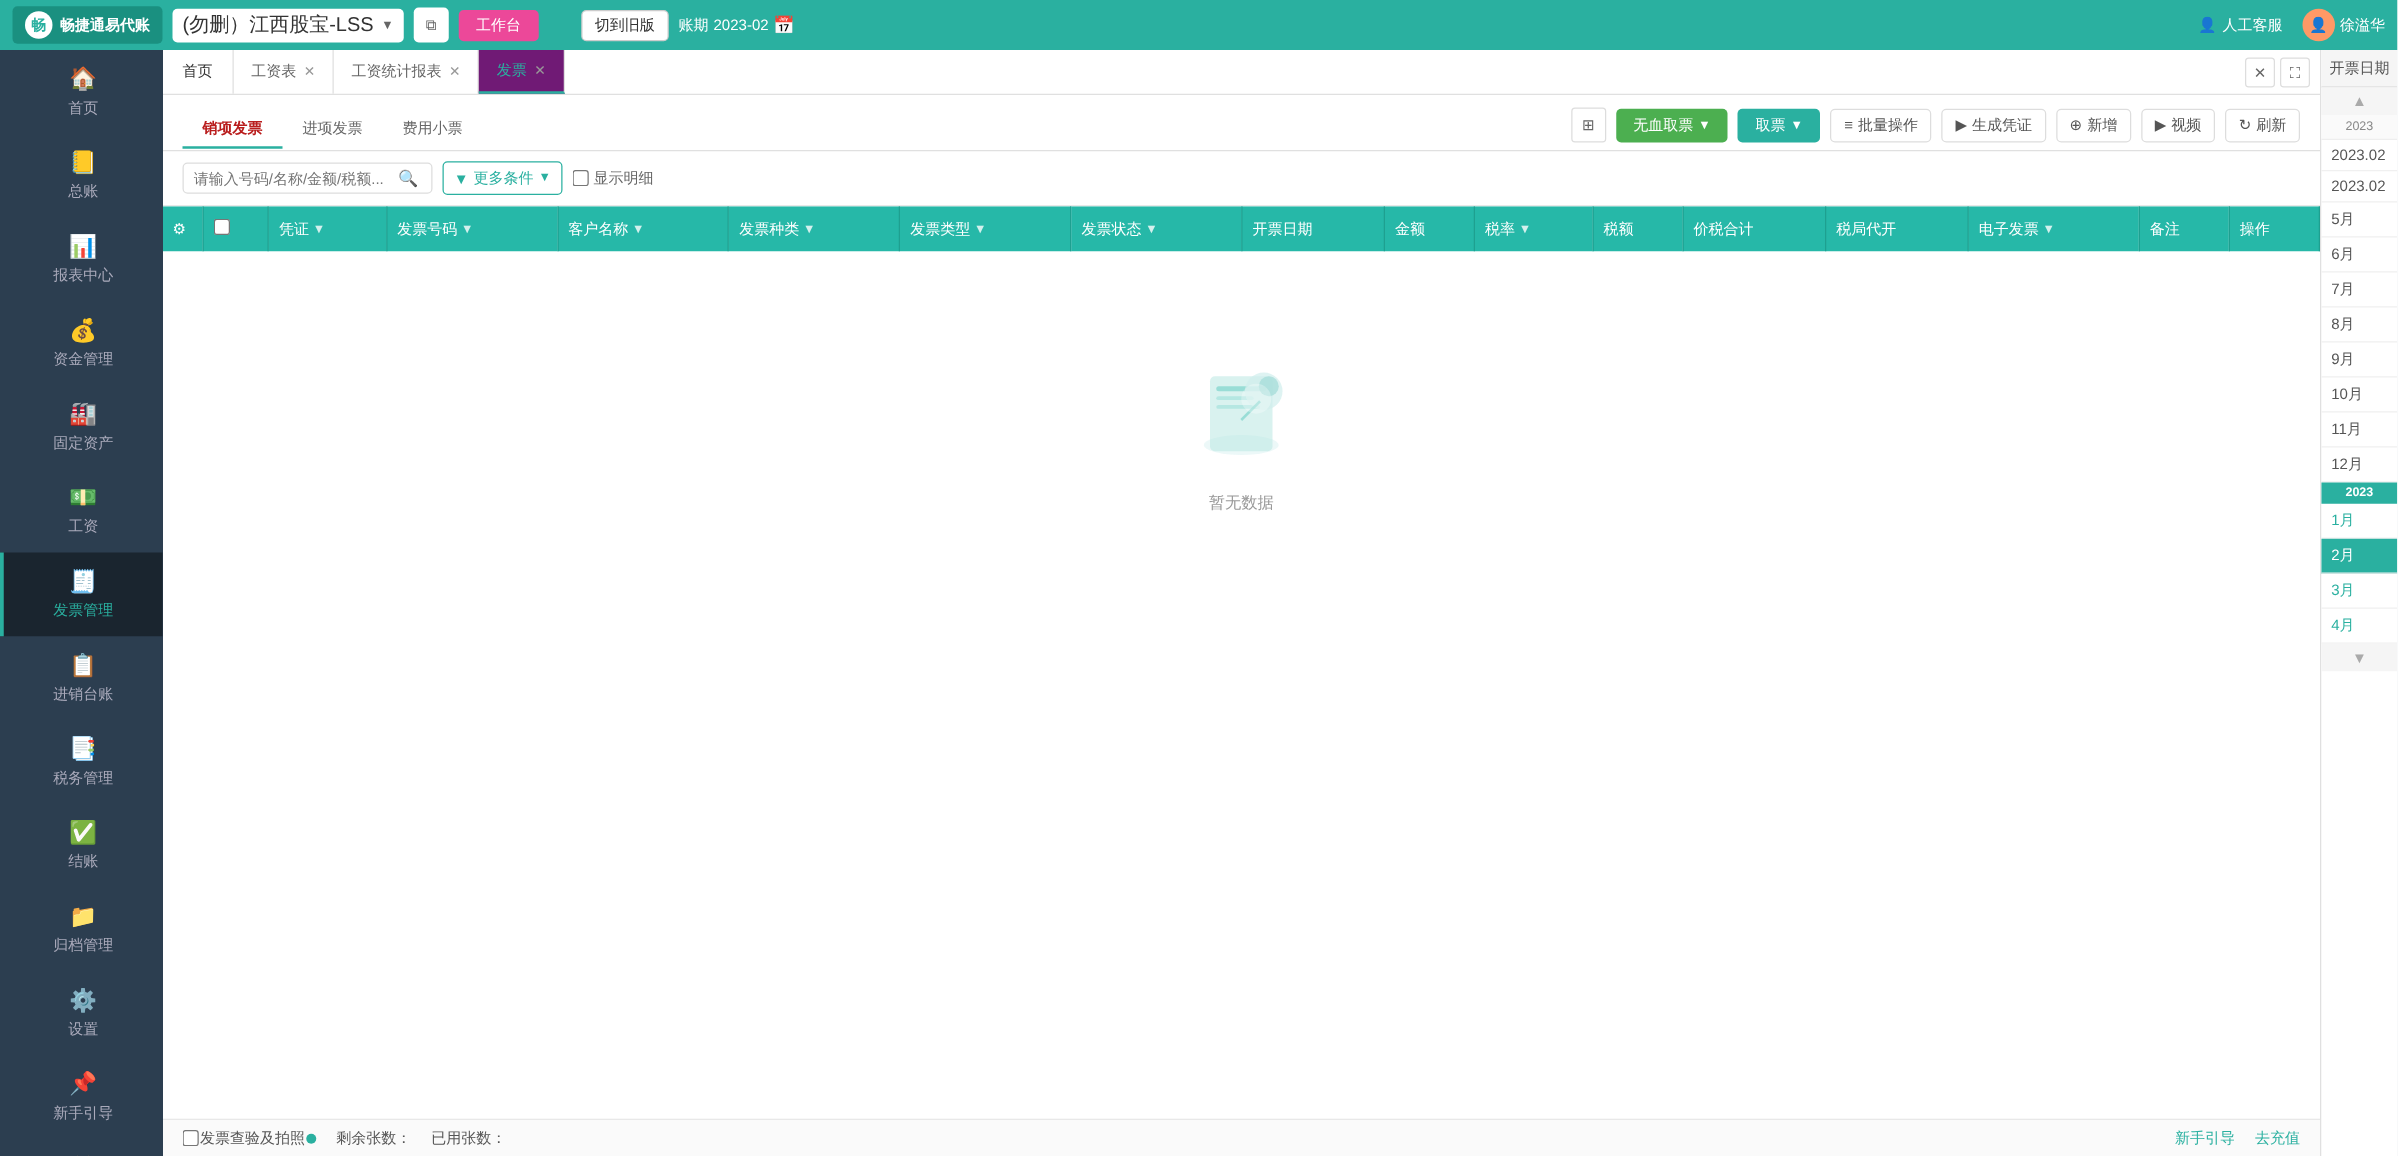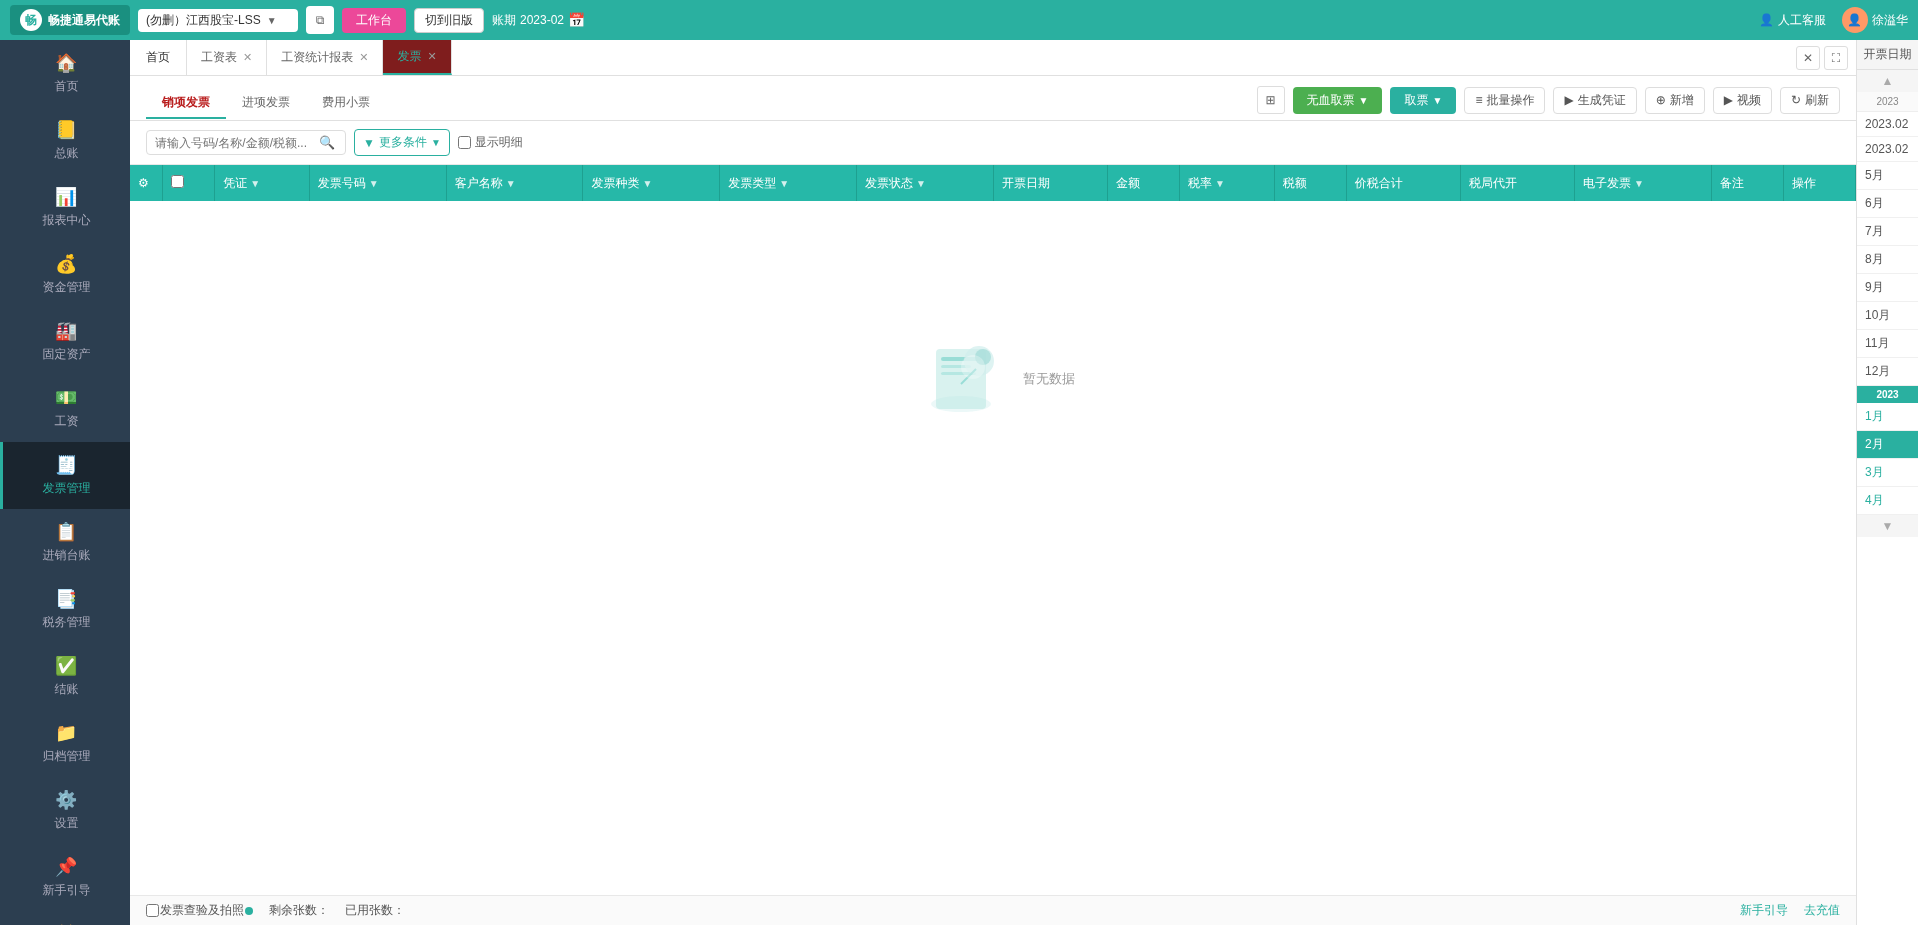--- a/index.html
+++ b/index.html
@@ -49,7 +49,7 @@
       min-width: 160px;
       cursor: pointer;
     }
-    .company-selector span { color: #333; font-size: 12px; }
+    .company-selector span { color: #333; font-size: 16px; }
     .company-selector .arrow { color: #666; font-size: 10px; }
     .copy-icon-btn {
       width: 28px;

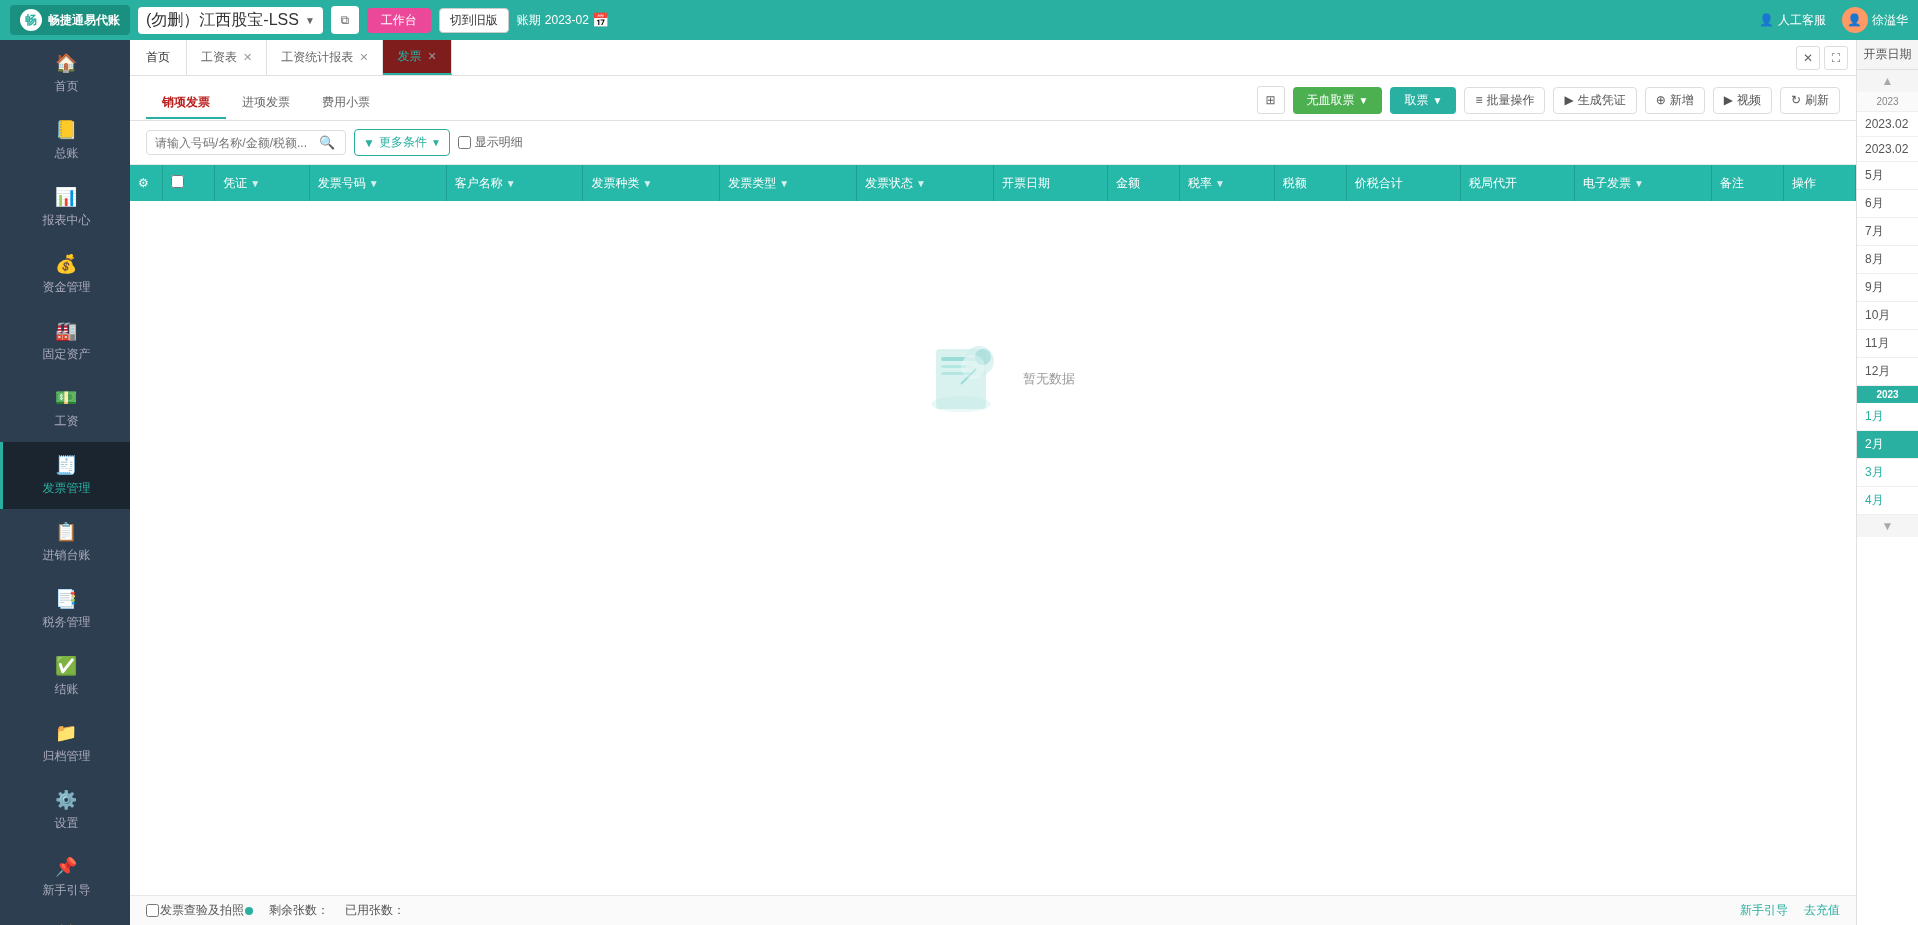--- a/index.html
+++ b/index.html
@@ -79,6 +79,7 @@
       border-radius: 4px;
       cursor: pointer;
       font-size: 12px;
+      margin-left: 26px;
     }
     .period-area {
       display: flex;

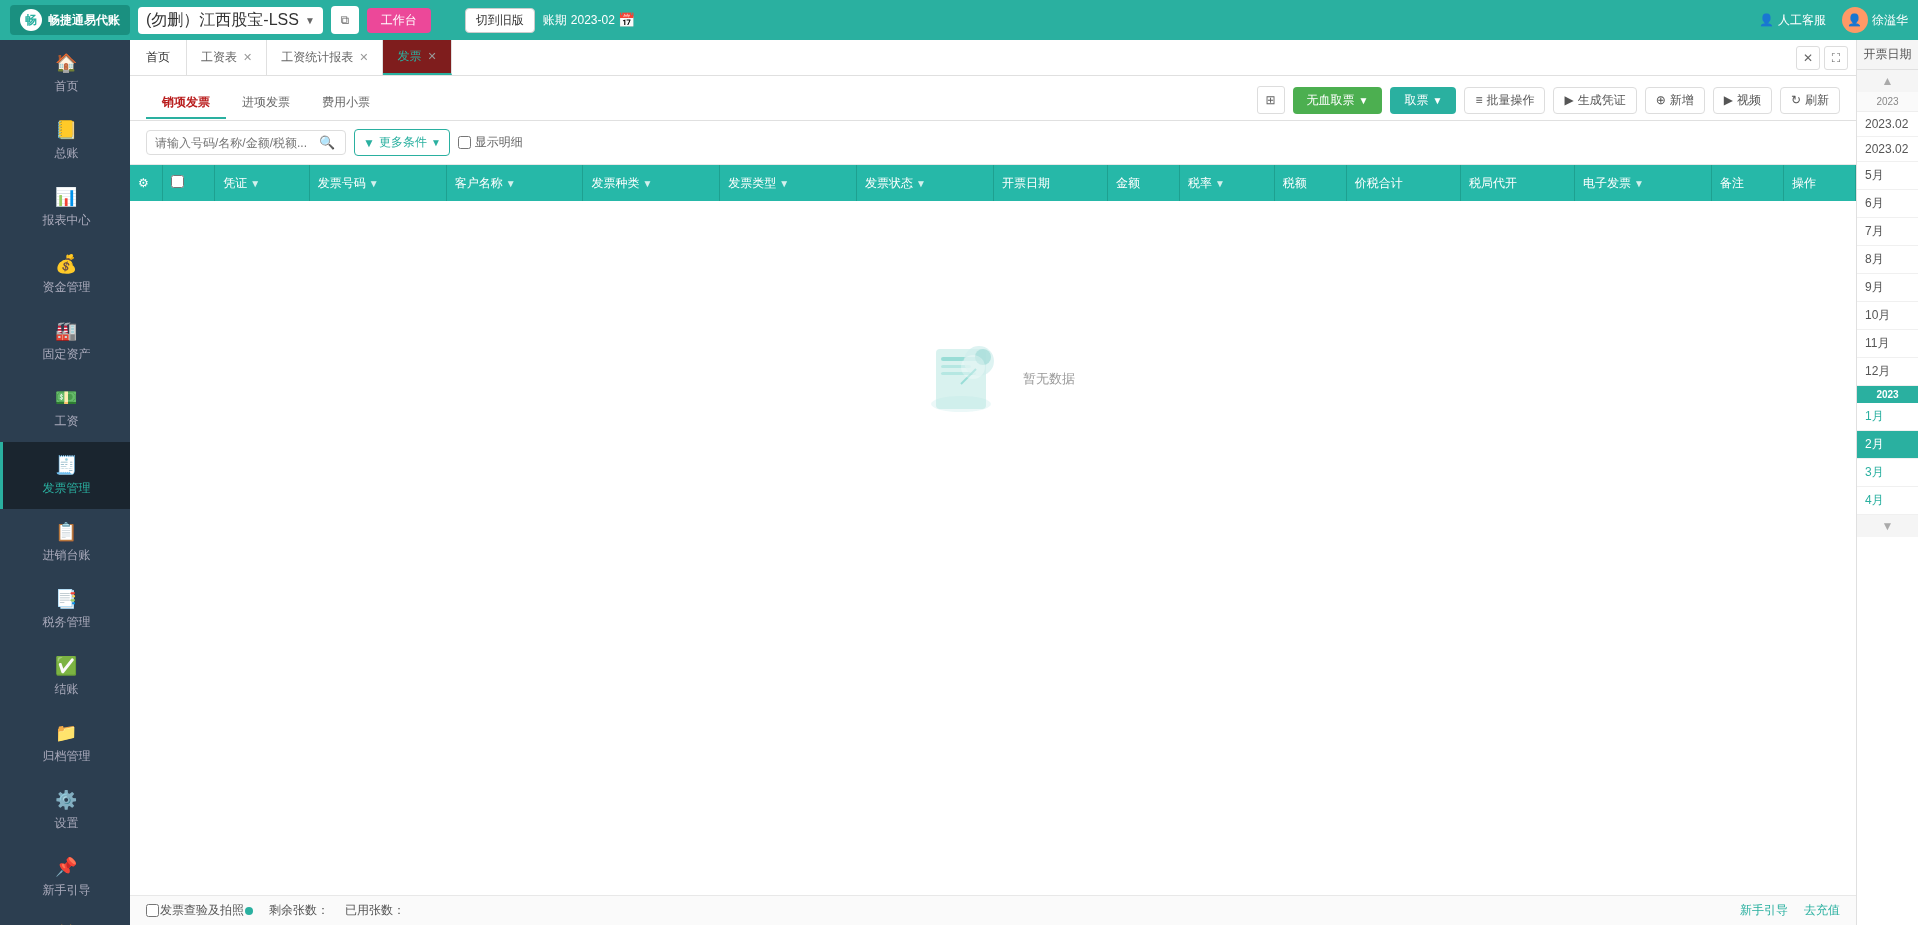--- a/index.html
+++ b/index.html
@@ -177,7 +177,7 @@
       white-space: nowrap;
     }
     .tab-item:first-child { padding: 0 16px; color: #333; }
-    .tab-item.active { color: #2ab0a0; border-bottom: 2px solid #2ab0a0; background: #7f1d1d; }
+    .tab-item.active { color: #2ab0a0; border-bottom: 2px solid #2ab0a0; background: #701a75; }
     .tab-close { color: #999; font-size: 11px; cursor: pointer; }
     .tabs-right {
       margin-left: auto;

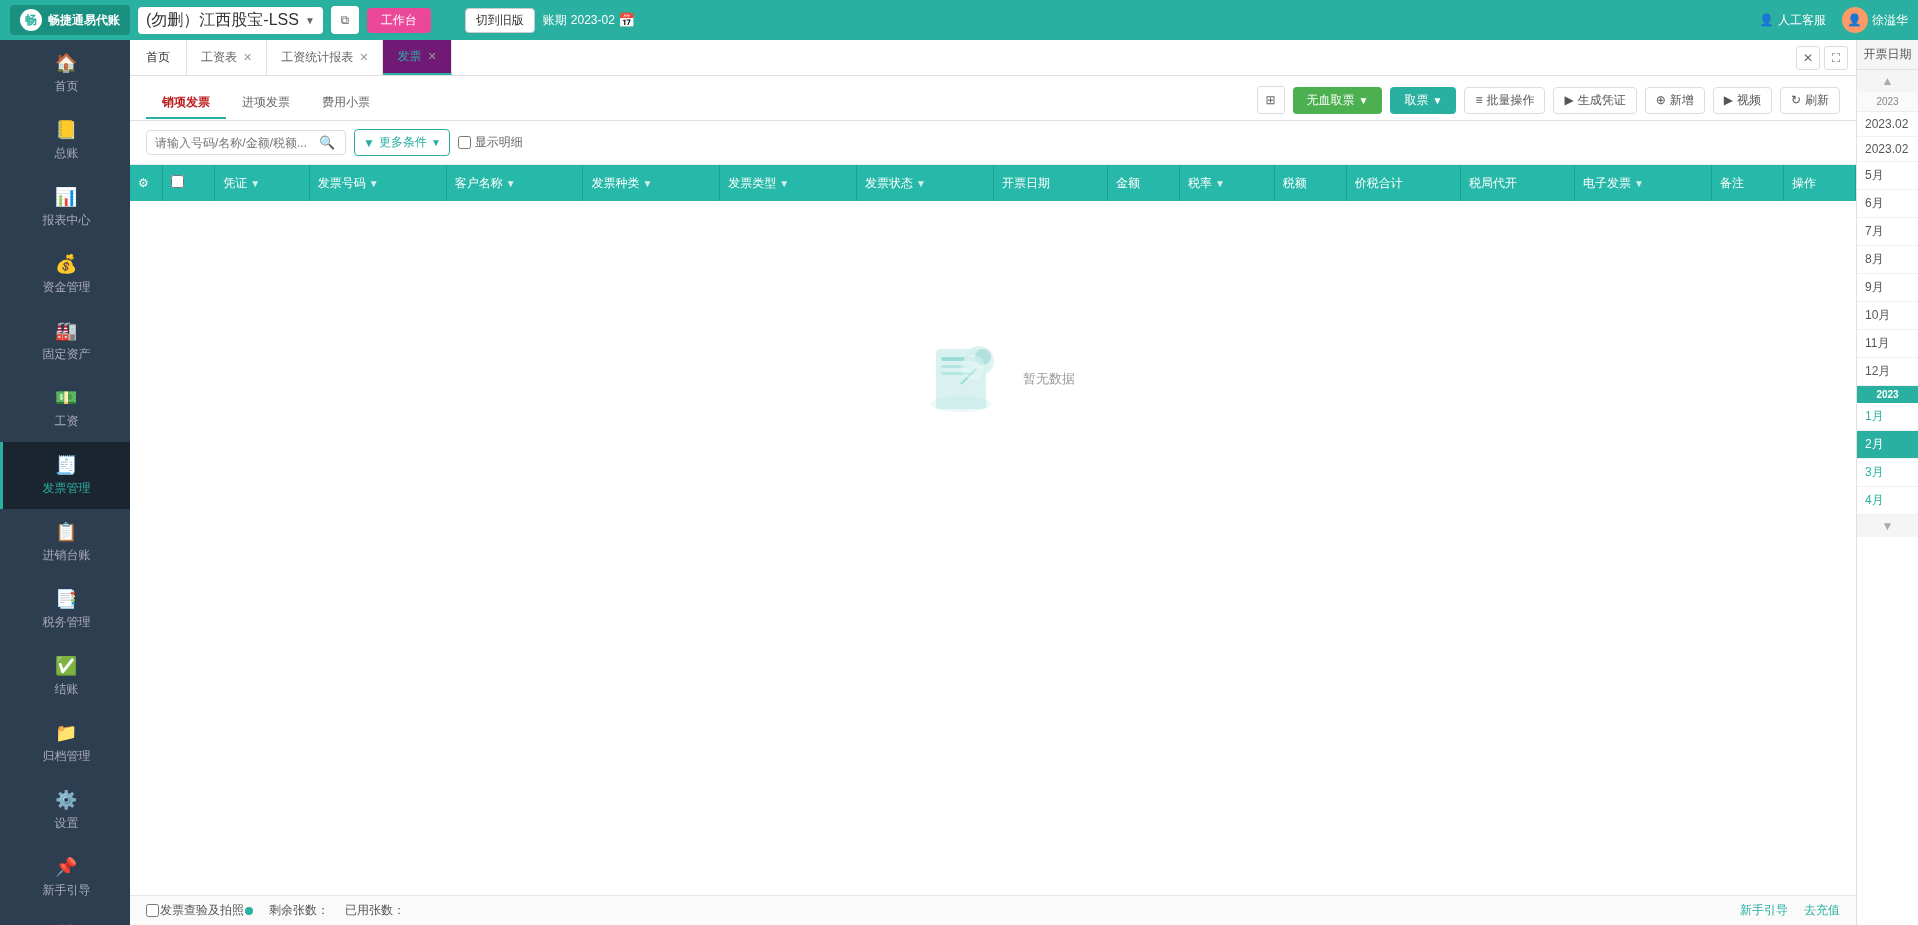--- a/index.html
+++ b/index.html
@@ -355,13 +355,12 @@
     
     .empty-state {
       display: flex;
-      flex-direction: row;
+      flex-direction: column;
       align-items: center;
       justify-content: center;
       padding: 80px 0;
       color: #999;
       gap: 12px;
-      margin-top: 48px;
     }
     .empty-icon {
       width: 100px;

